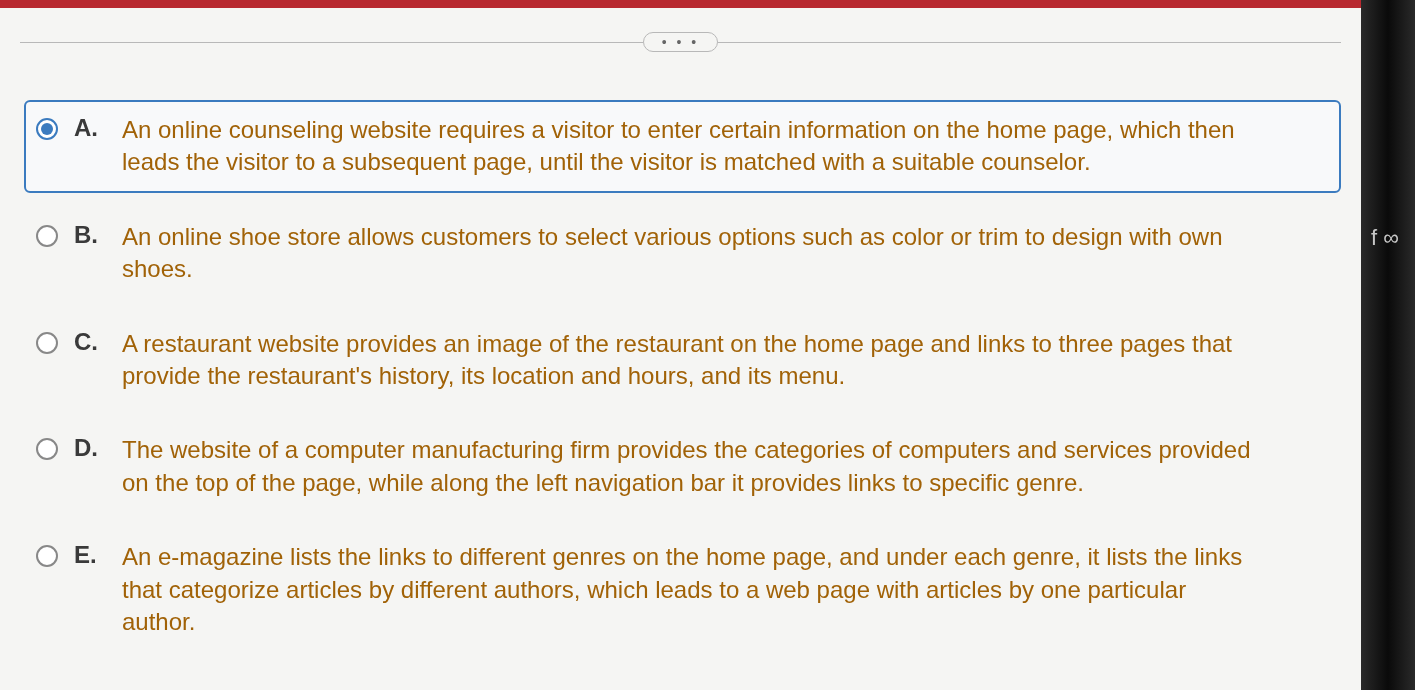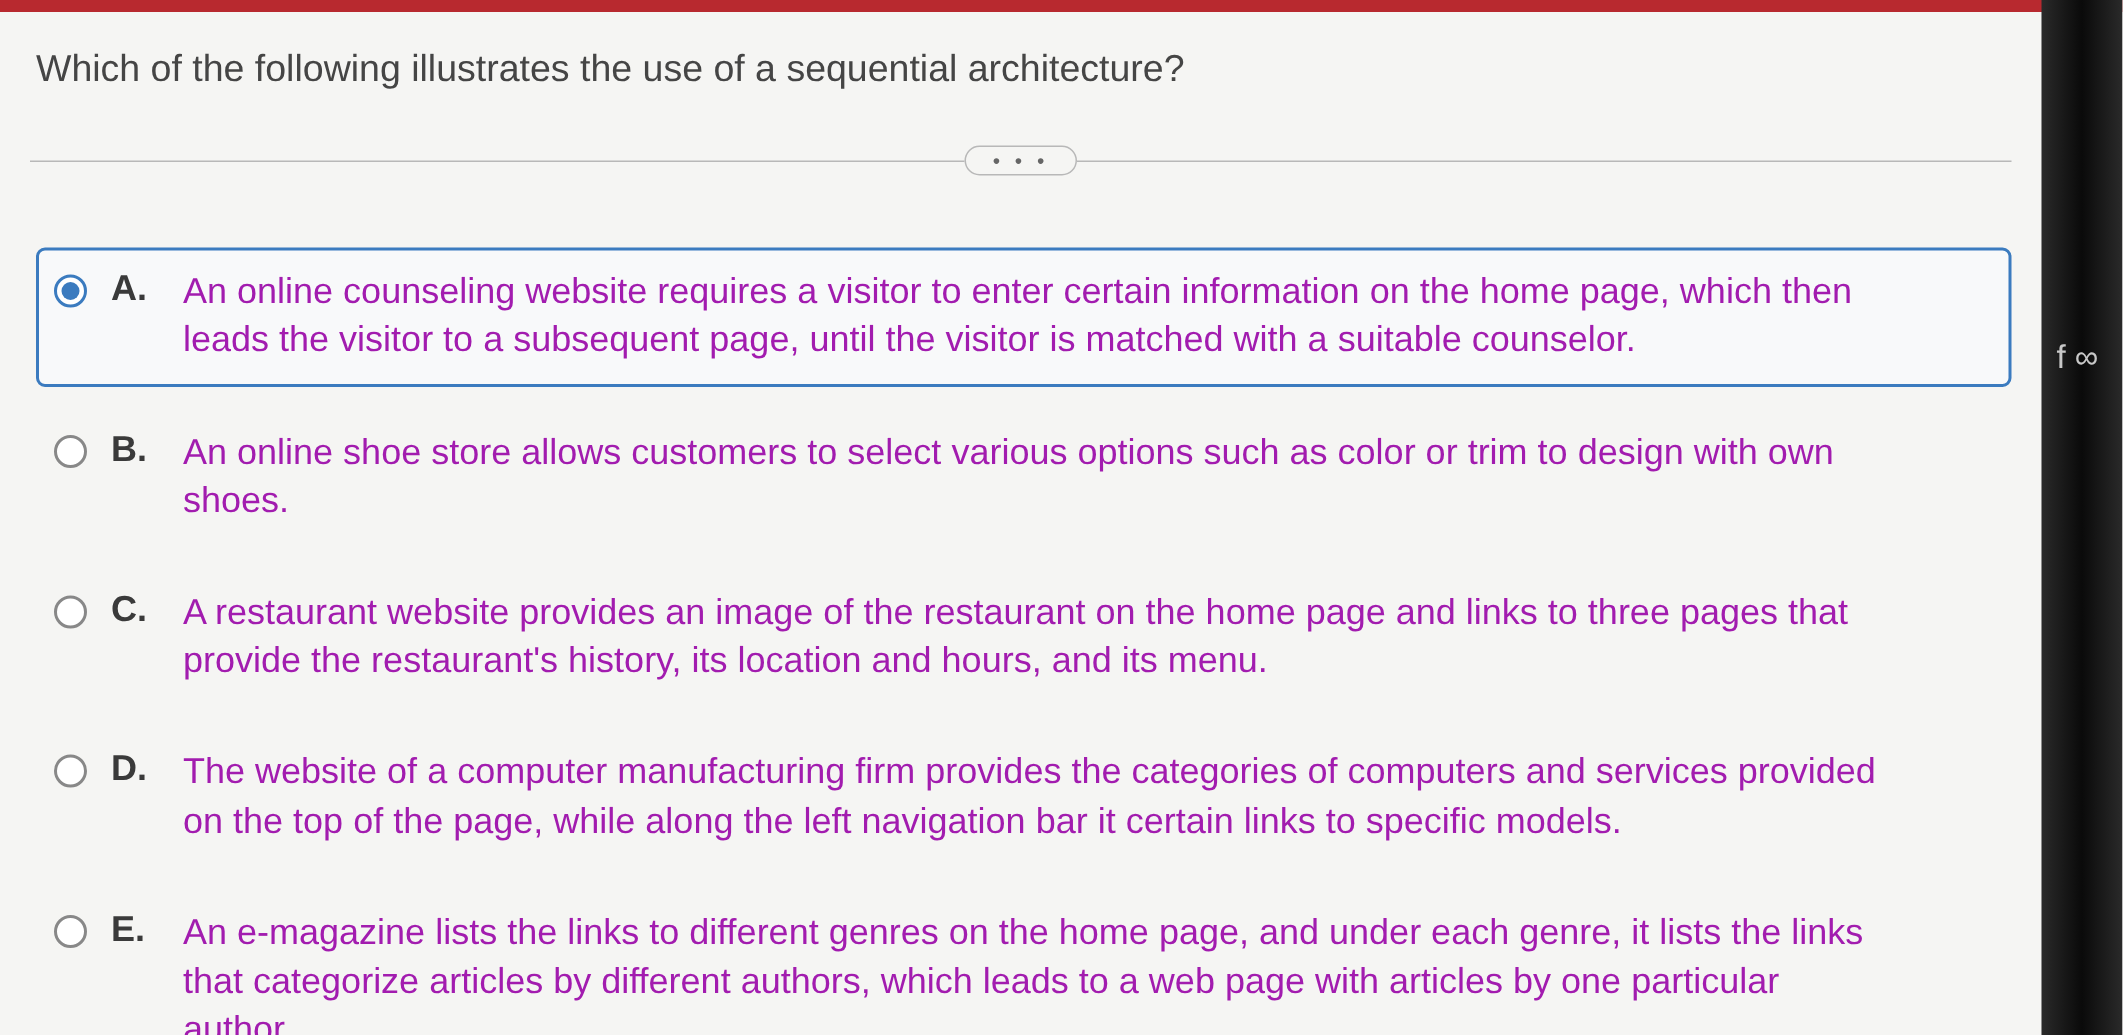--- a/index.html
+++ b/index.html
@@ -147,7 +147,6 @@
 <div class="top-bar"></div>
 
 <div class="main-content">
-  <div class="question-text">Which of the following illustrates the use of a sequential architecture?</div>
 
   <div class="divider-row">
     <div class="divider-line"></div>

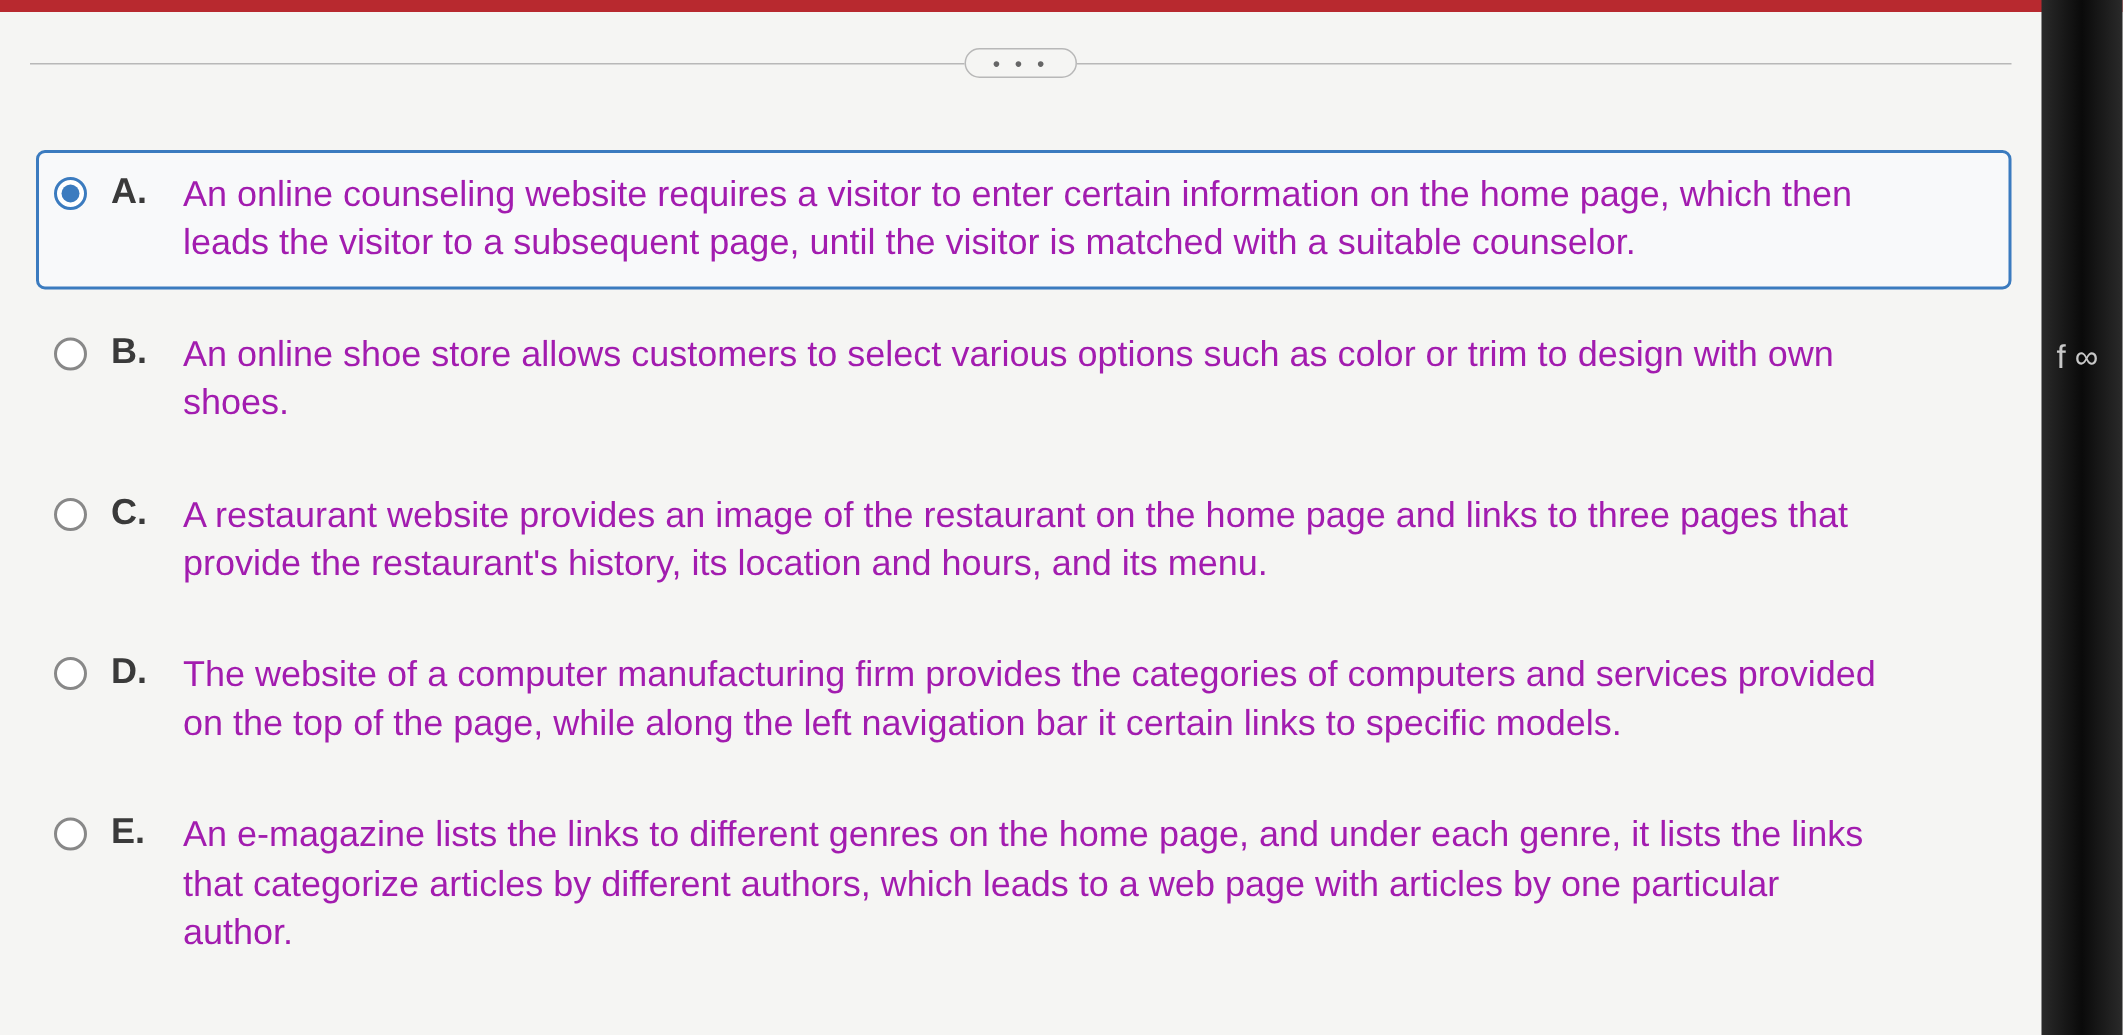--- a/index.html
+++ b/index.html
@@ -115,7 +115,7 @@
     }
     .option-text {
       font-size: 24px;
-      color: #a21caf;
+      color: #a16207;
       line-height: 1.35;
       max-width: 1130px;
     }

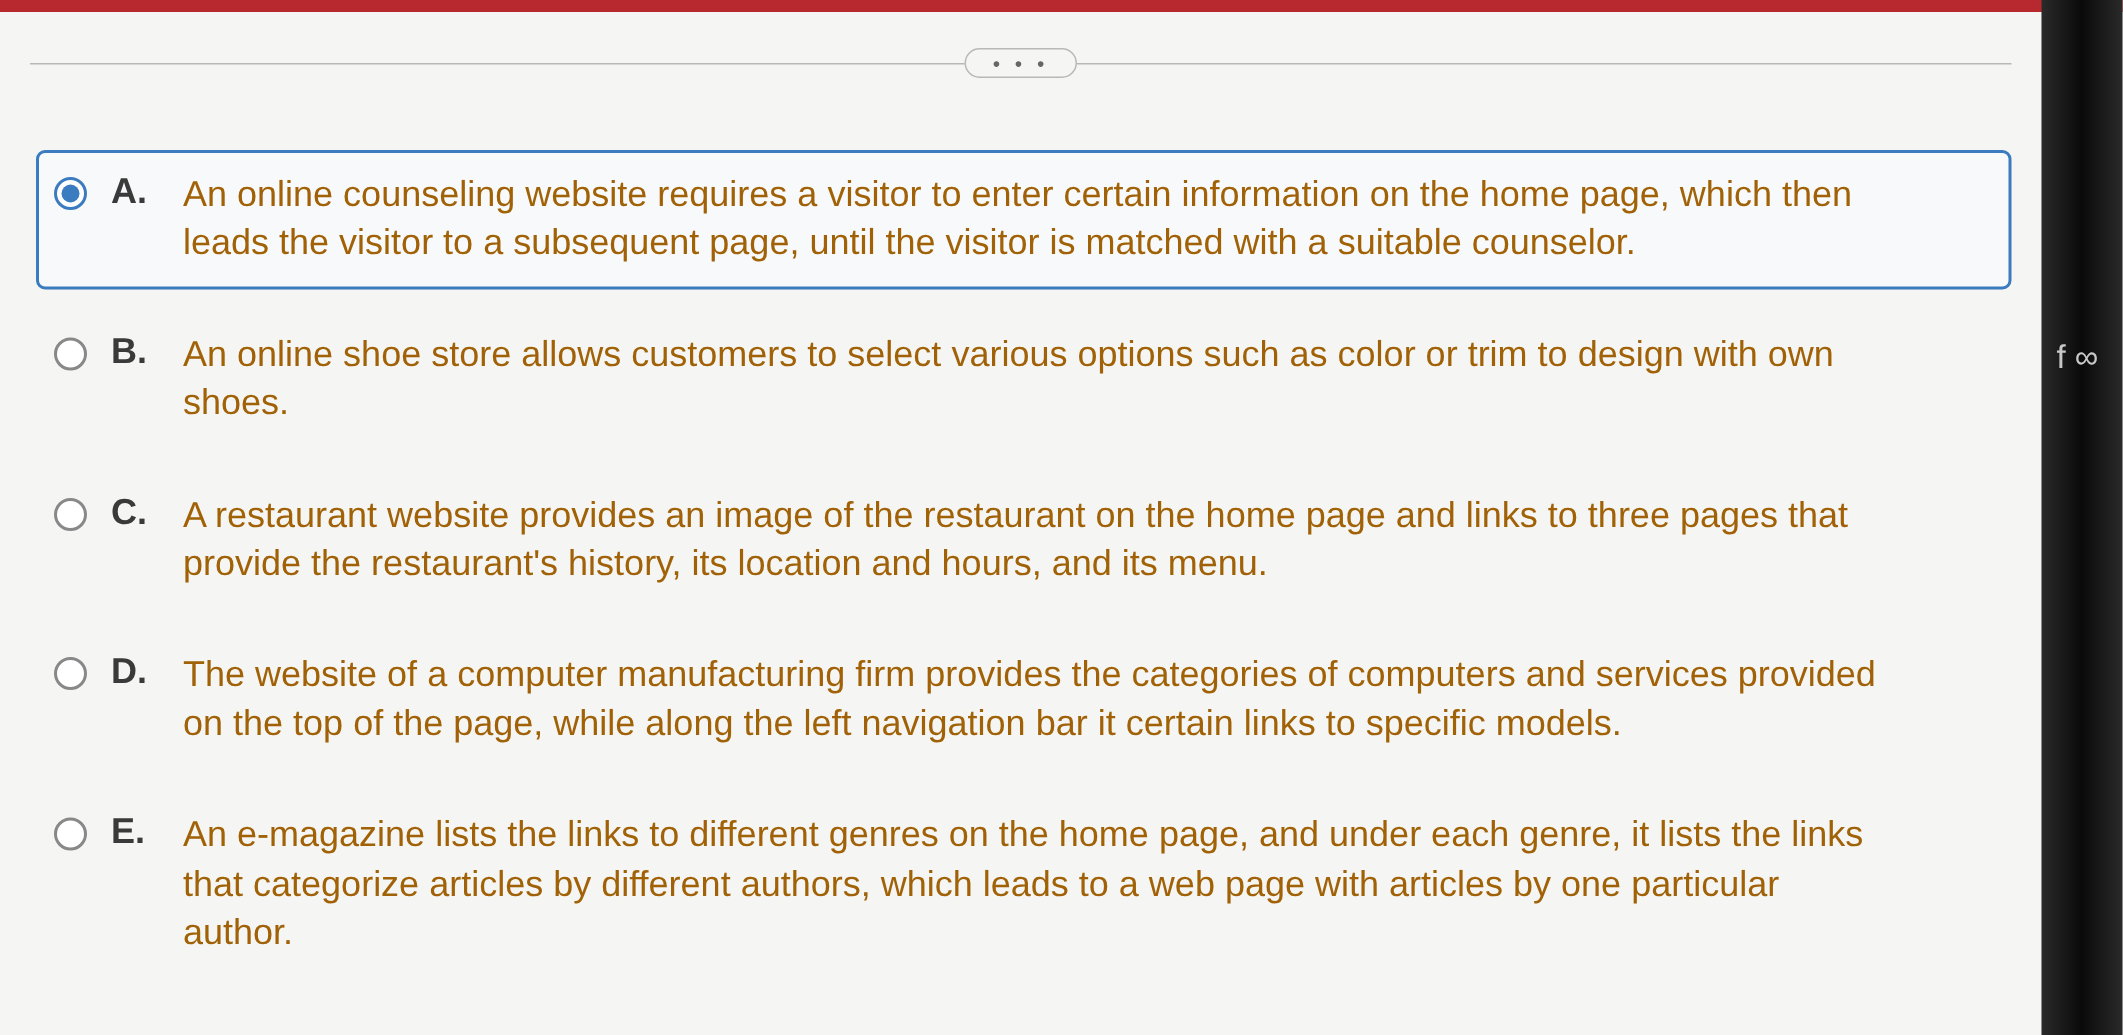--- a/index.html
+++ b/index.html
@@ -184,7 +184,7 @@
       <div class="radio"></div>
       <div class="option-body">
         <div class="option-letter">D.</div>
-        <div class="option-text">The website of a computer manufacturing firm provides the categories of computers and services provided on the top of the page, while along the left navigation bar it certain links to specific models.</div>
+        <div class="option-text">The website of a computer manufacturing firm provides the categories of computers and services provided on the top of the page, while along the left navigation bar it provides links to specific genre.</div>
       </div>
     </div>
 

